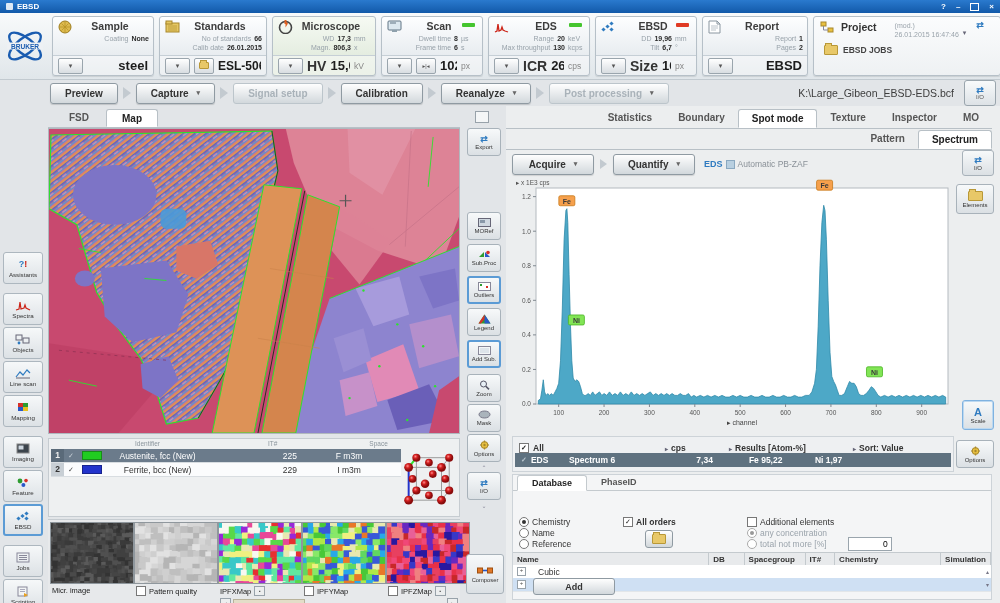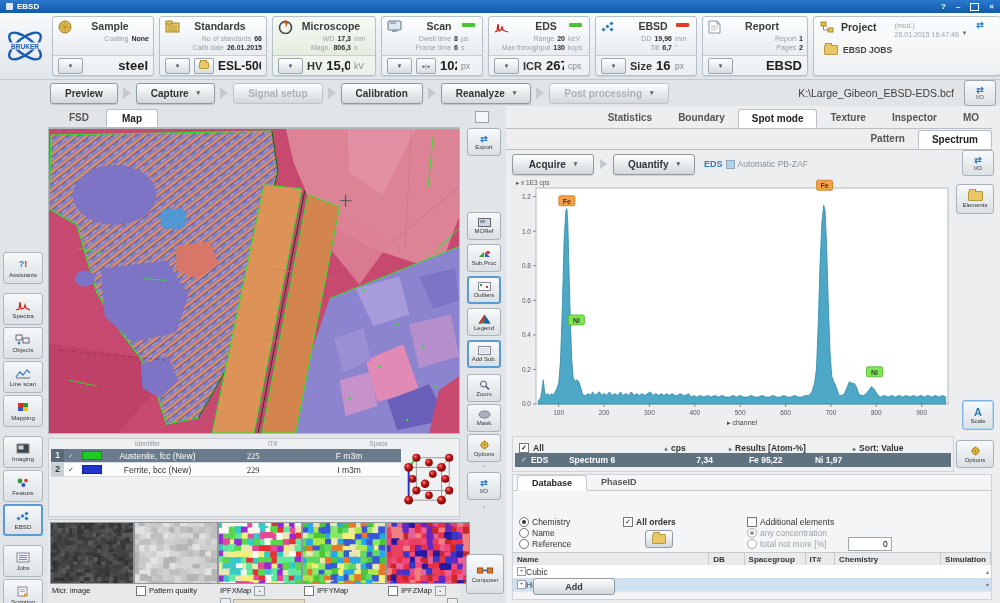--- a/index.html
+++ b/index.html
@@ -35,7 +35,7 @@
          font-size:5.5px;color:#555;display:flex;align-items:center;justify-content:center;flex:none;}
   .big{margin-left:auto;font-size:13px;font-weight:bold;color:#1c1c1c;white-space:nowrap;overflow:hidden;}
   .bigu{width:16px;font-size:8.5px;color:#888;flex:none;}
-  .biglabel{font-size:11px;font-weight:bold;color:#333;}
+  .biglabel{font-size:14px;font-weight:bold;color:#333;}
   .project{background:linear-gradient(#fbfcfd,#eef1f3);width:186px;}
   .proj-row1{position:absolute;top:4px;left:6px;right:6px;display:flex;align-items:flex-start;gap:4px;}
   .proj-title{font-size:10.5px;font-weight:bold;}

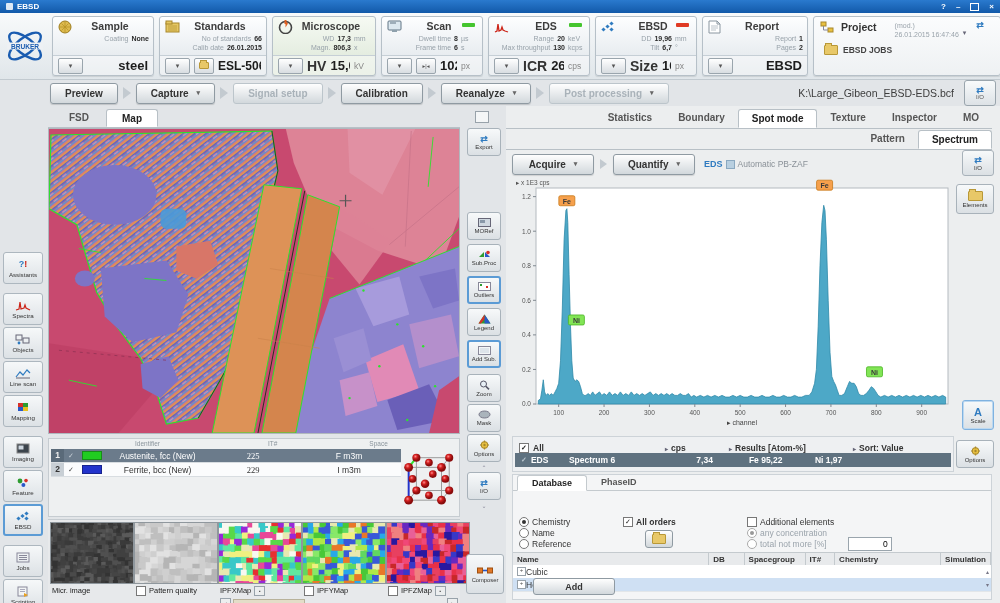--- a/index.html
+++ b/index.html
@@ -79,7 +79,7 @@
   .ph-row.selected .ph-chk{color:#c8d0d8;}
   .ph-sw{width:18px;height:7px;margin:0 4px;flex:none;border:1px solid rgba(0,0,0,.3);}
   .ph-name{flex:1;text-align:center;white-space:nowrap;overflow:hidden;}
-  .ph-it{width:88px;text-align:center;flex:none;font-family:Liberation Serif, serif;}
+  .ph-it{width:88px;text-align:right;flex:none;}
   .ph-sg{width:104px;text-align:center;flex:none;}
   .crystal{position:absolute;right:4px;top:2px;width:56px;height:72px;}
   .thumbstrip{position:absolute;top:413px;left:2px;width:412px;height:84px;background:#e7e9eb;border-top:1px solid #c6ccd1;}

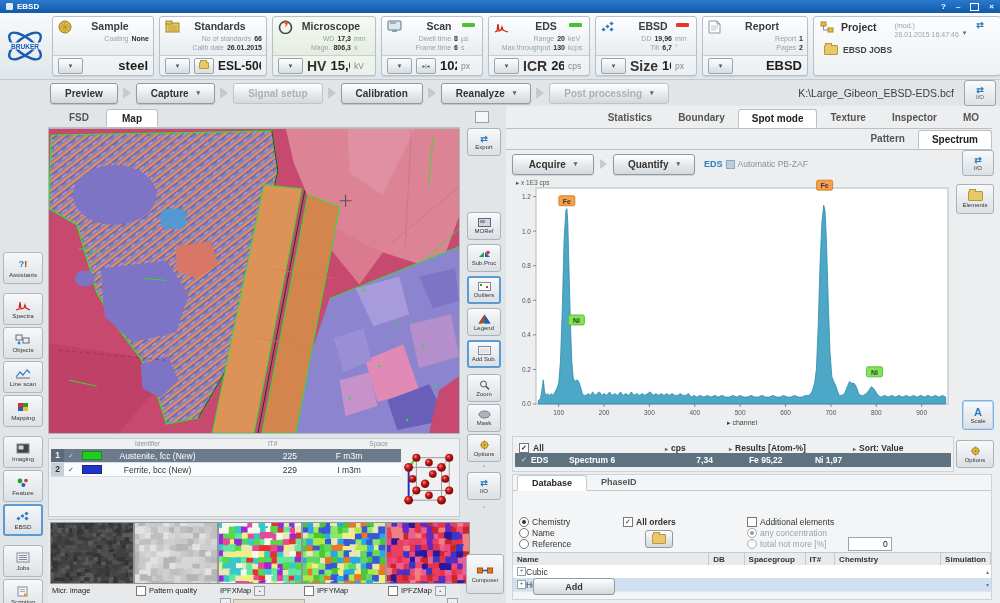--- a/index.html
+++ b/index.html
@@ -144,7 +144,7 @@
   .dbthead{position:absolute;top:77px;left:0;right:0;height:12px;background:#e8eaec;border-top:1px solid #c4cace;border-bottom:1px solid #c4cace;
            display:flex;align-items:center;font-size:8px;font-weight:bold;color:#333;}
   .dbthead span{border-right:1px solid #c4cace;padding:0 4px;box-sizing:border-box;height:100%;display:flex;align-items:center;}
-  .dbrow{position:absolute;left:0;right:0;height:13px;display:flex;align-items:center;font-size:8.5px;gap:0;padding-left:4px;background:#fff;border-bottom:1px solid #e2e6e9;}
+  .dbrow{position:absolute;left:0;right:0;height:13px;display:flex;align-items:center;font-size:8.5px;gap:12px;padding-left:4px;background:#fff;border-bottom:1px solid #e2e6e9;}
   .dbrow.sel{background:var(--c-db_selected_row);}
   .expander{width:7px;height:7px;border:1px solid #98a2aa;background:#fff;font-size:6px;line-height:5px;text-align:center;color:#555;flex:none;}
   .addbtn{position:absolute;left:20px;bottom:4px;width:80px;height:15px;border:1px solid #8f9aa2;border-radius:3px;

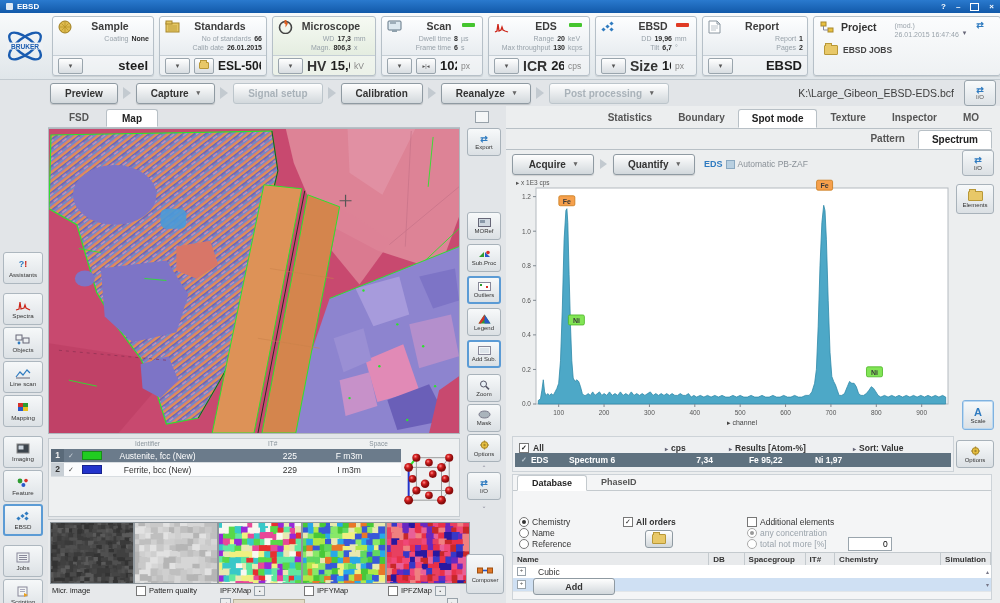--- a/index.html
+++ b/index.html
@@ -85,7 +85,7 @@
   .thumbstrip{position:absolute;top:413px;left:2px;width:412px;height:84px;background:#e7e9eb;border-top:1px solid #c6ccd1;}
   .thumb{position:absolute;top:2px;width:82px;height:60px;border:1px solid #8f979d;box-sizing:content-box;overflow:hidden;}
   .thumb svg{display:block;}
-  .tlabel{position:absolute;top:66px;font-size:7.5px;color:#222;display:flex;align-items:flex-start;gap:3px;white-space:nowrap;}
+  .tlabel{position:absolute;top:66px;font-size:7.5px;color:#222;display:flex;align-items:center;gap:3px;white-space:nowrap;}
   .cb{width:8px;height:8px;border:1px solid #777;background:#fff;display:inline-flex;align-items:center;justify-content:center;font-size:7px;color:#222;flex:none;}
   .cb.checked:after{content:"✓";}
   .tscroll{position:absolute;top:78px;left:172px;display:flex;align-items:center;gap:2px;}

